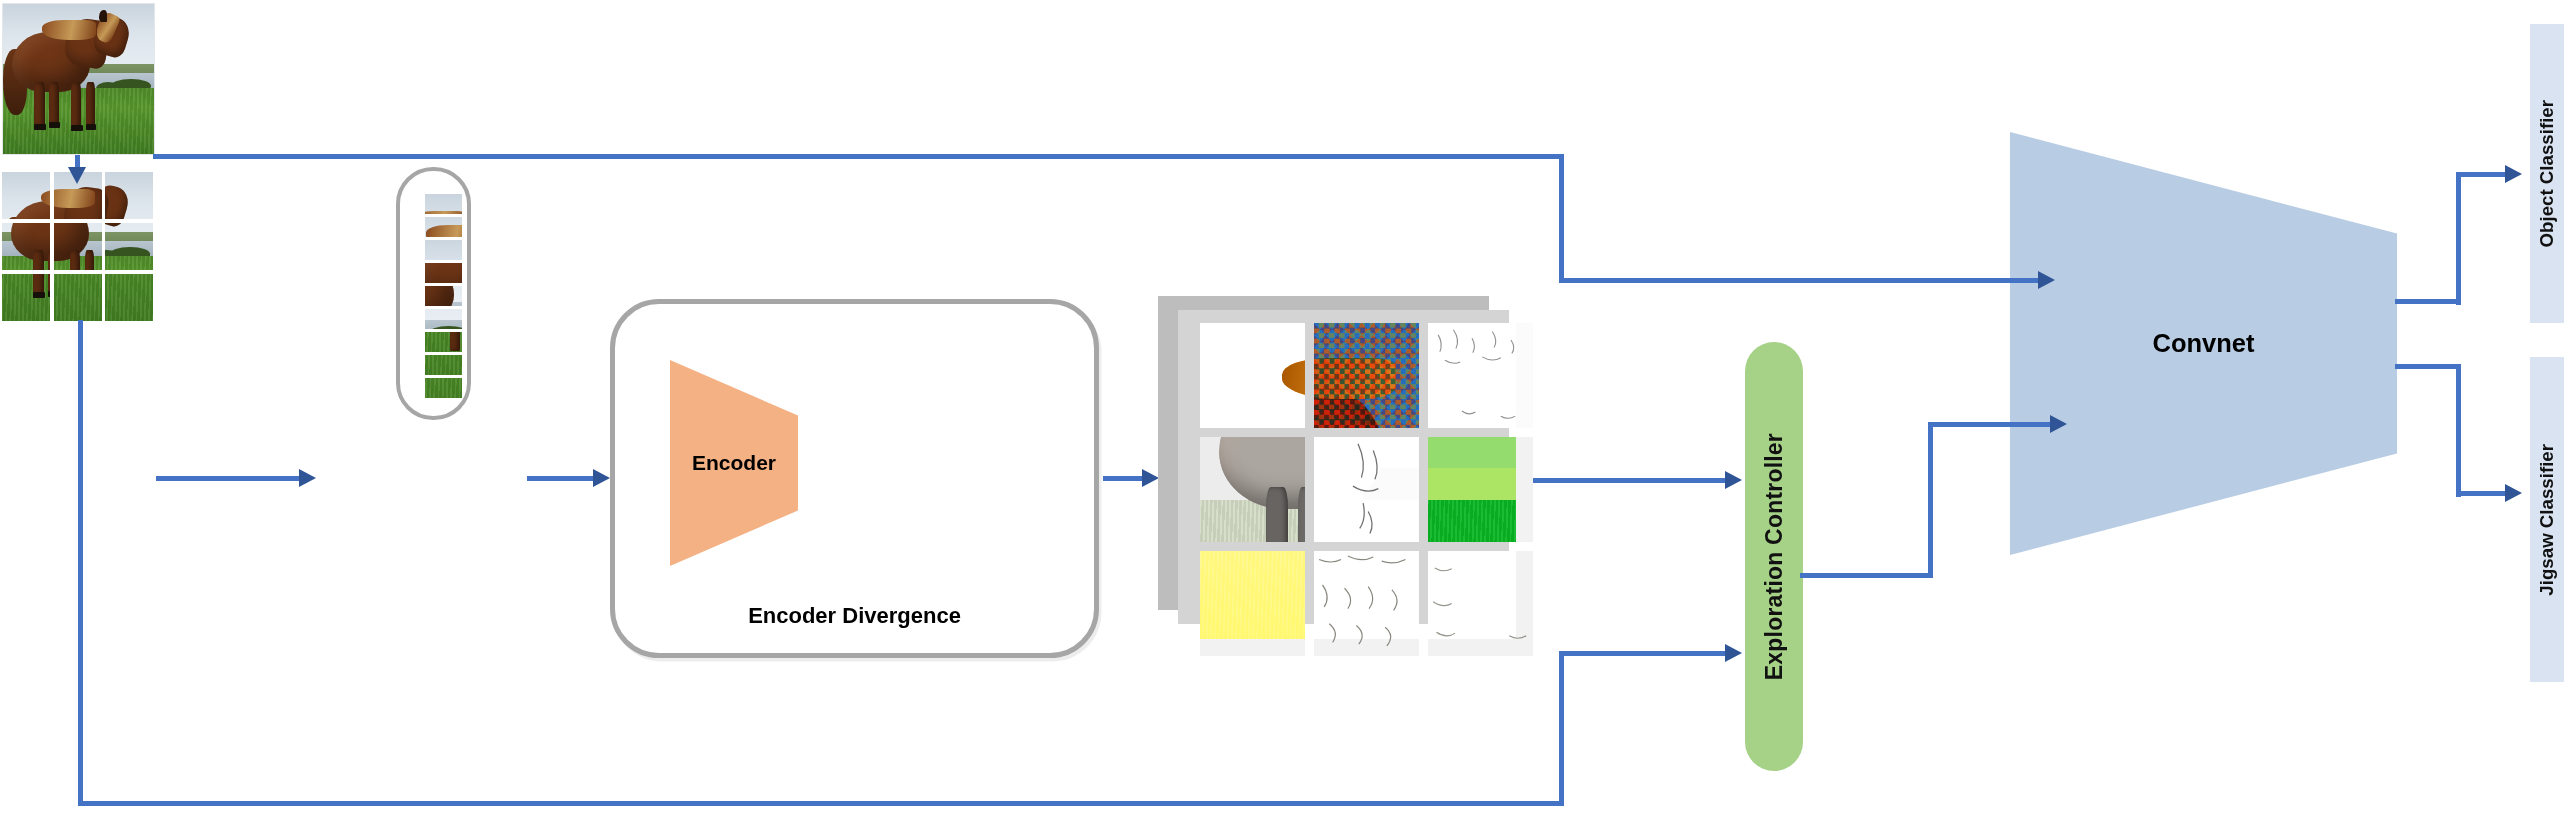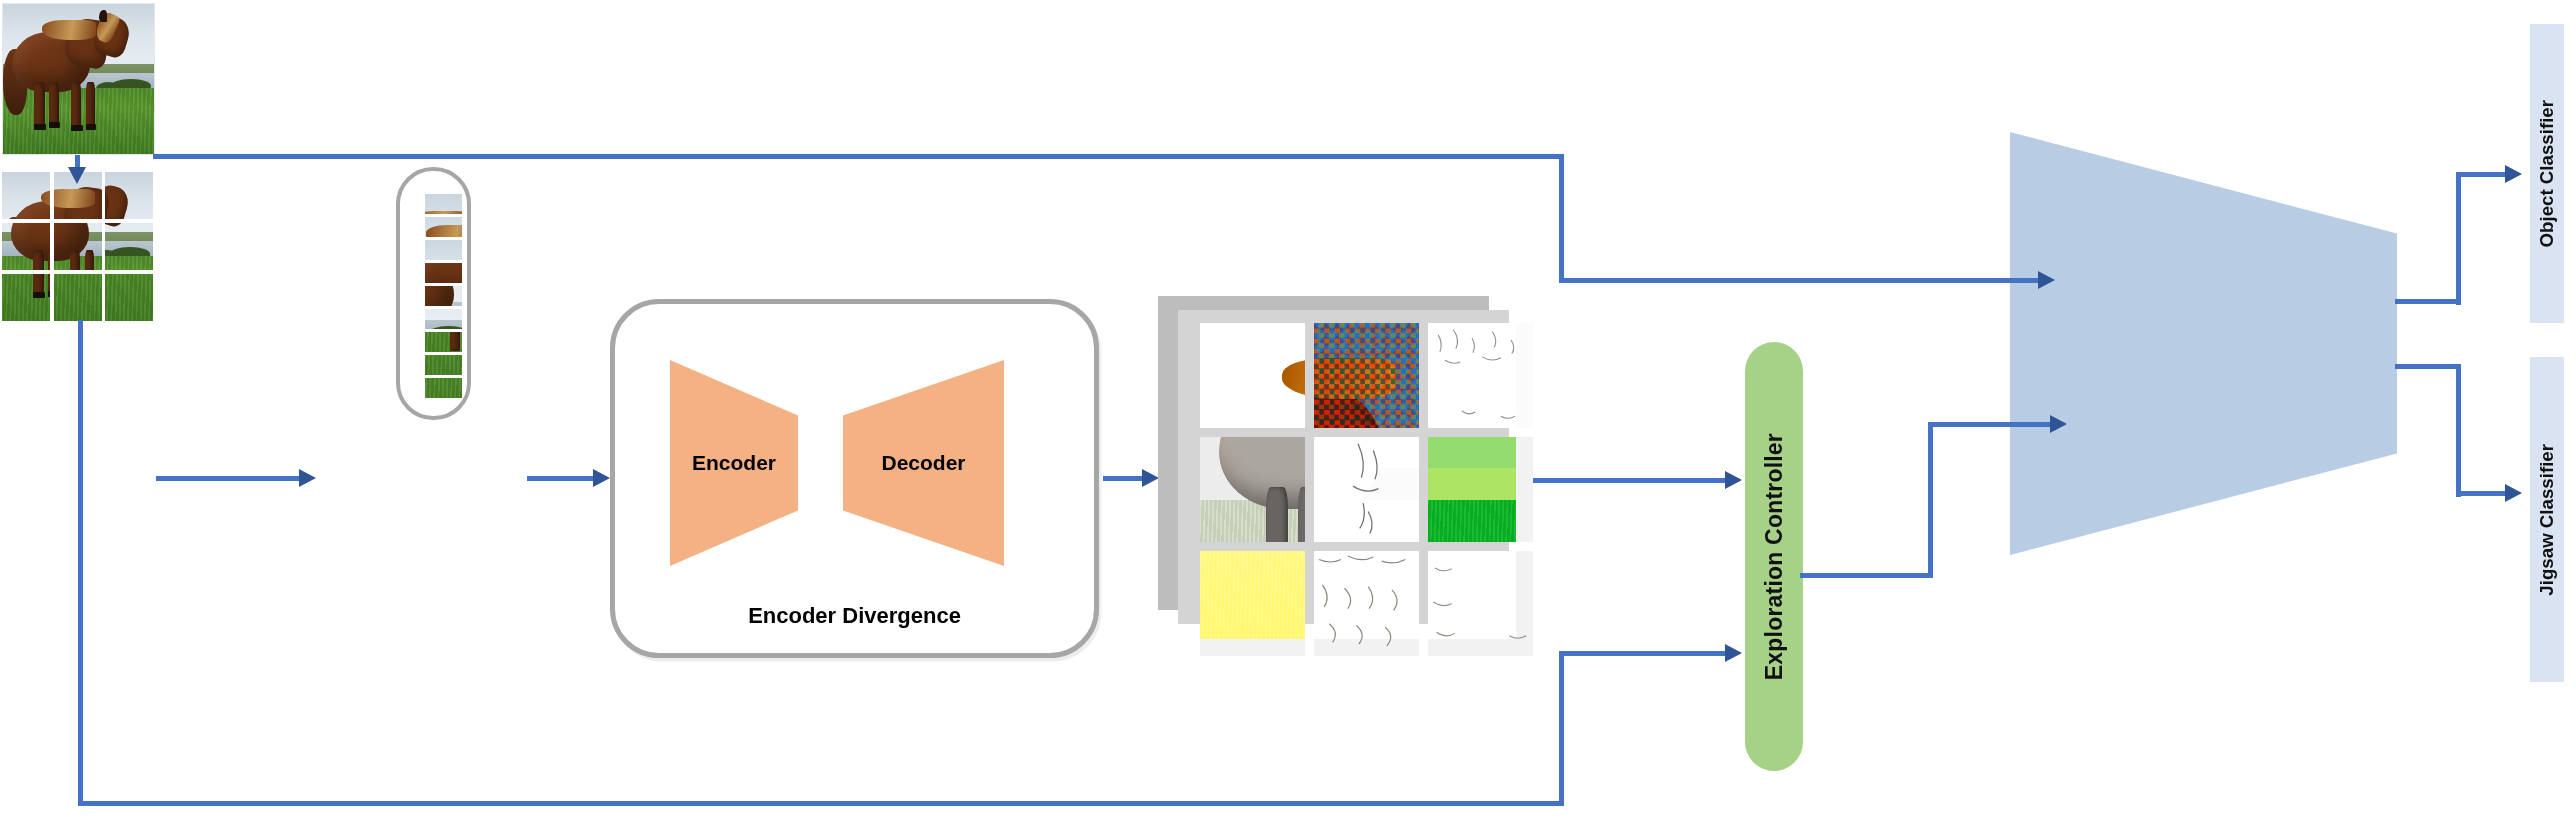--- a/index.html
+++ b/index.html
@@ -455,6 +455,7 @@
   </div>
 
   <div id="convnet"></div>
+  <div id="convnet-label">Convnet</div>
 
   <div class="clsbox" id="obj-cls">
     <span>Object Classifier</span>

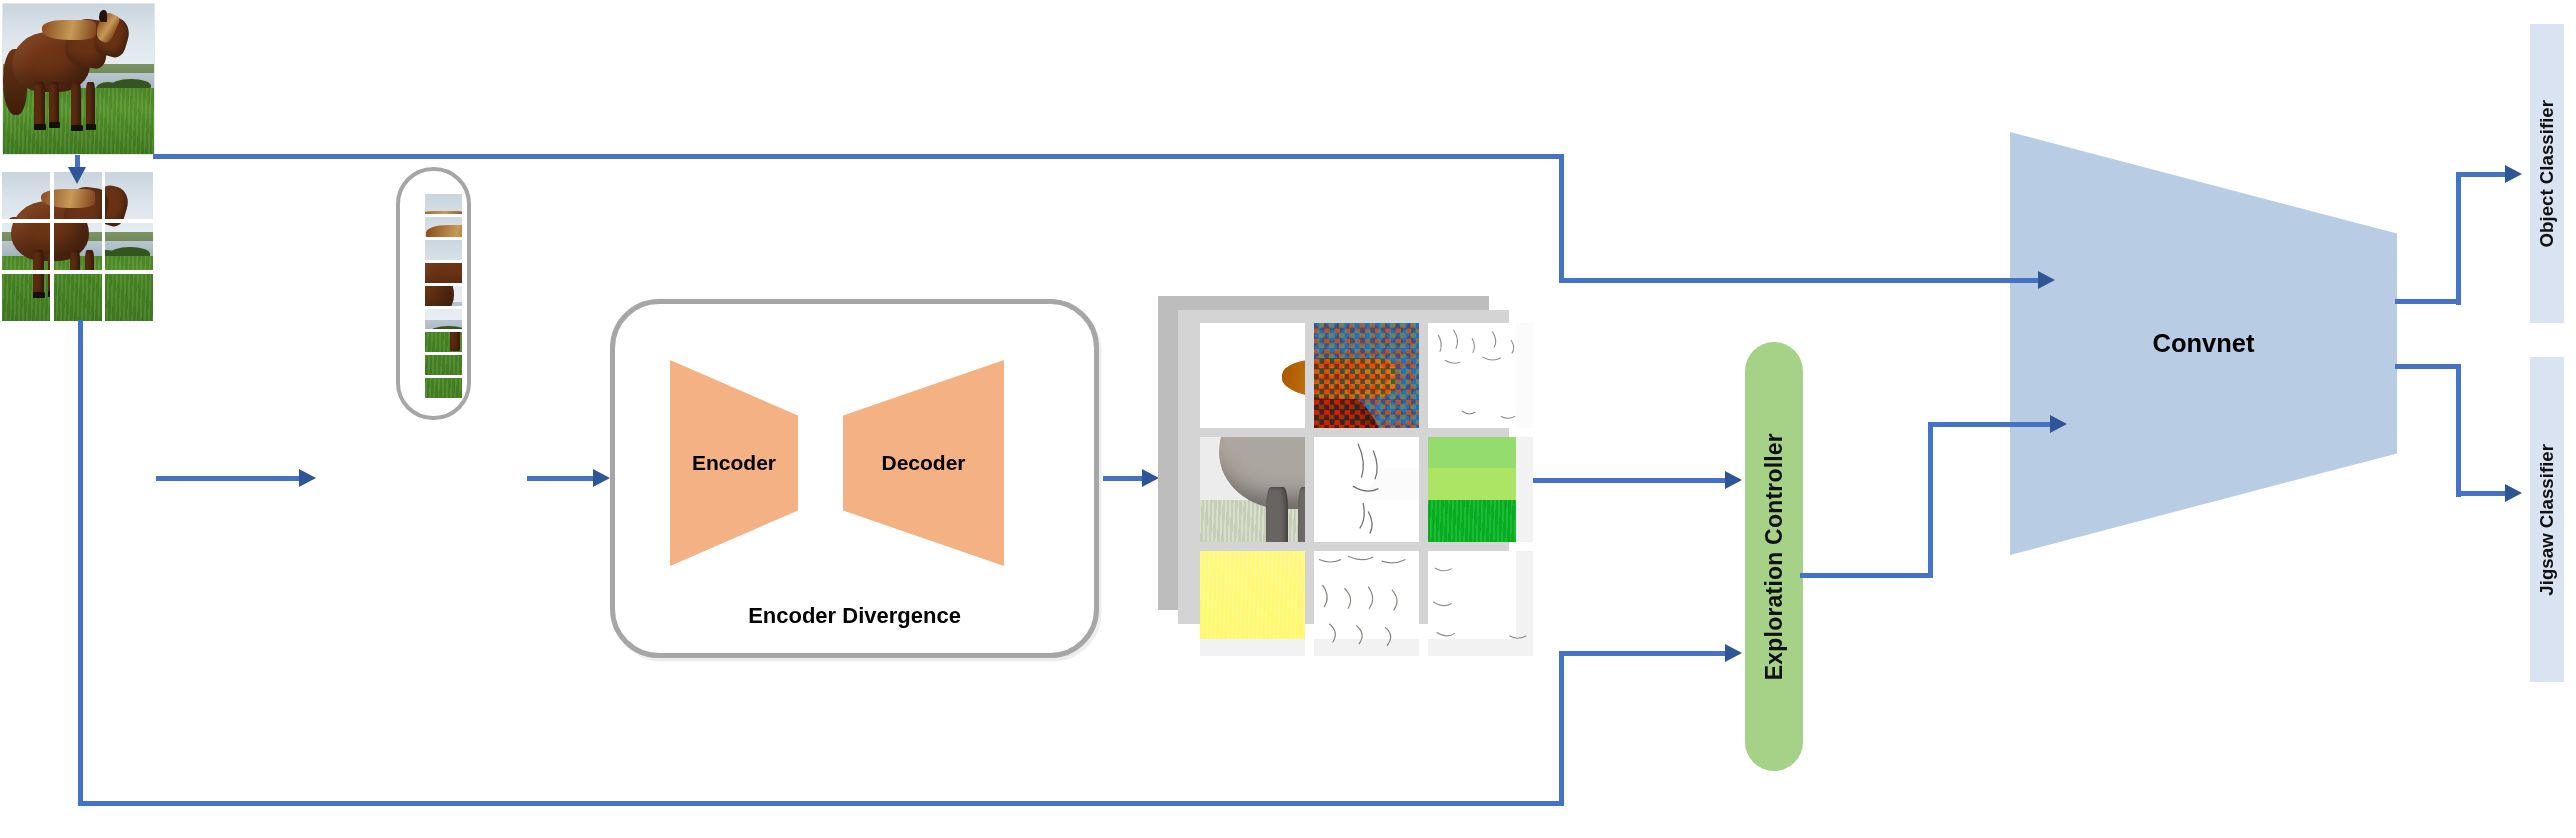--- a/index.html
+++ b/index.html
@@ -314,9 +314,6 @@
   <div id="encoder-shape">
     <div class="shape-label">Encoder</div>
   </div>
-  <div id="decoder-shape">
-    <div class="shape-label">Decoder</div>
-  </div>
   <div id="dd-title">Encoder Divergence</div>
 
   <div class="ln lnh" style="left:1103px;top:476px;width:42px;"></div>

